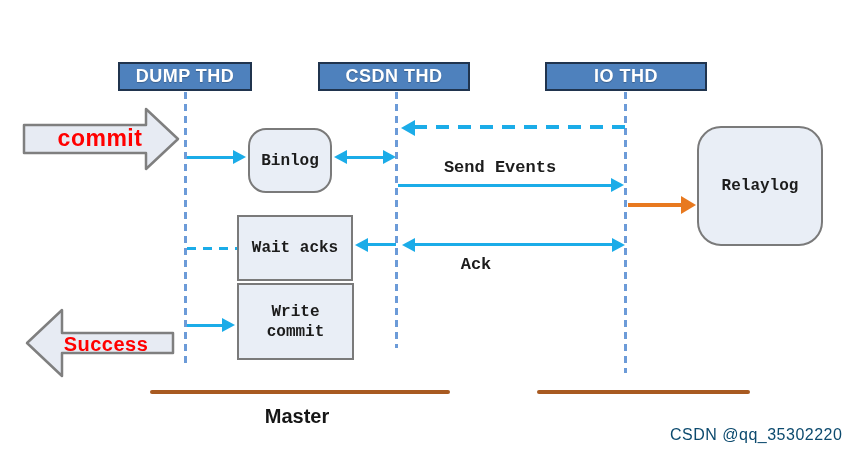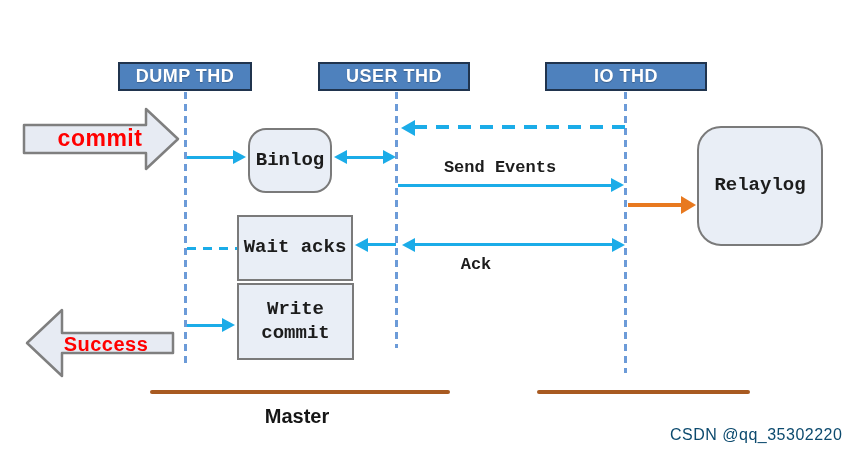--- a/index.html
+++ b/index.html
@@ -68,7 +68,7 @@
 <div class="canvas">
 
   <div class="abs lane-header" style="left:118px;top:62px;width:134px;height:29px;">DUMP THD</div>
-  <div class="abs lane-header" style="left:318px;top:62px;width:152px;height:29px;">USER THD</div>
+  <div class="abs lane-header" style="left:318px;top:62px;width:152px;height:29px;">CSDN THD</div>
   <div class="abs lane-header" style="left:545px;top:62px;width:162px;height:29px;">IO THD</div>
 
   <div class="abs lifeline" style="left:184px;top:92px;height:272px;"></div>

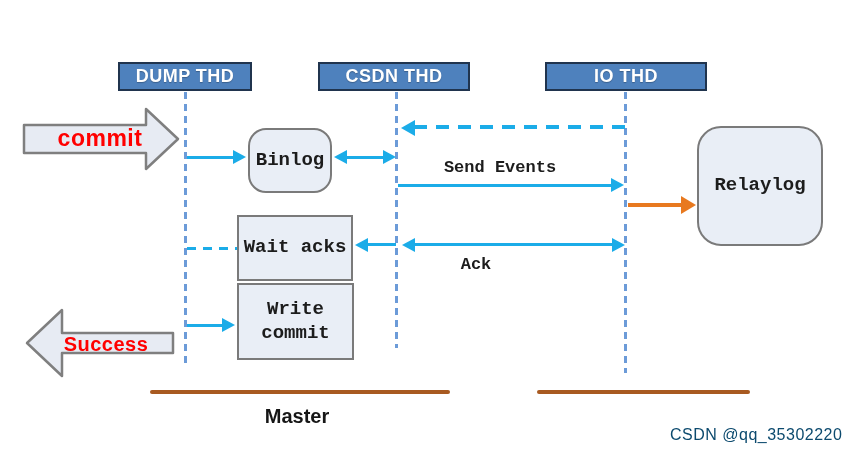--- a/index.html
+++ b/index.html
@@ -28,7 +28,7 @@
     background:#E9EEF6;border:2px solid #7A7A7A;box-sizing:border-box;
     display:flex;align-items:center;justify-content:center;text-align:center;
     font-family:"Liberation Mono", monospace;font-weight:bold;color:#1c1c1c;
-    font-size:19px;line-height:1.25;
+    font-size:16px;line-height:1.25;
   }
   .rounded-lg{border-radius:24px;}
   .rounded-md{border-radius:18px;}

